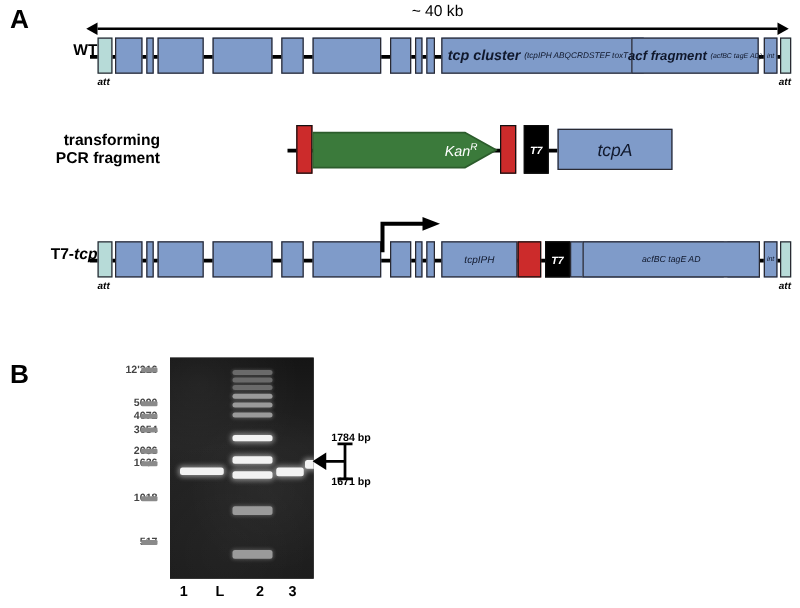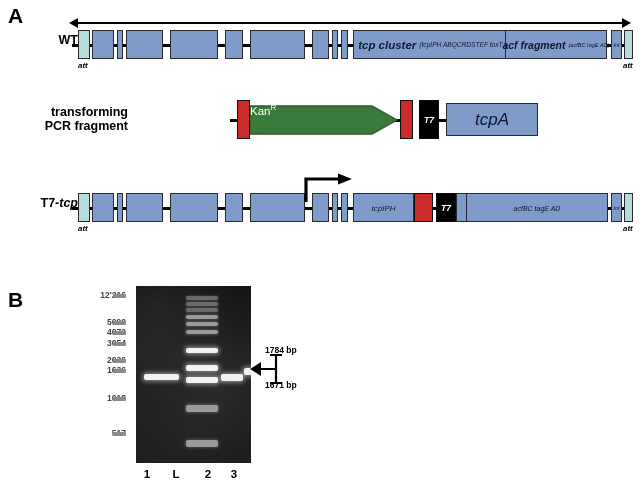--- a/index.html
+++ b/index.html
@@ -169,6 +169,7 @@
 
   <div class="panel-label" id="panel-a-label">A</div>
 
+  <div id="scale-text">~ 40 kb</div>
   <div id="scale-bar"></div>
 
   <div class="row-label" id="wt-label">WT</div>

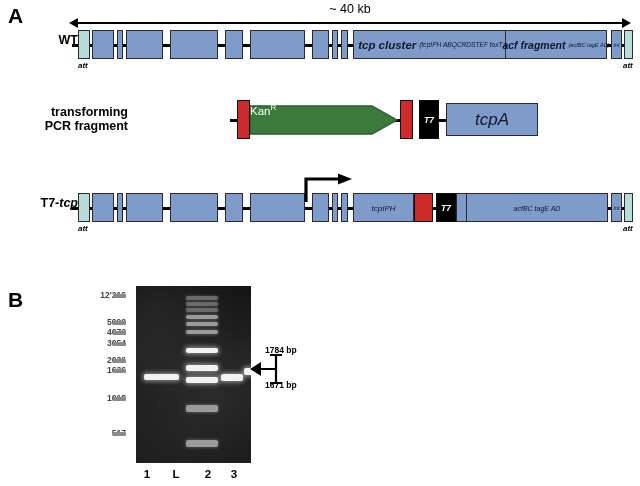--- a/index.html
+++ b/index.html
@@ -98,9 +98,10 @@
   
   #kan-arrow { position: absolute; left: 250px; top: 104px; width: 148px; height: 32px; }
   #kan-label {
-    position: absolute; left: 250px; top: 103px; width: 132px;
-    text-align: left; font-size: 11.5px; color: #fff; font-weight: normal;
-    font-family: "Liberation Sans", sans-serif;
+    position: absolute; left: 250px; top: 113px; width: 132px;
+    text-align: right; font-size: 11.5px; color: #fff; font-weight: normal;
+    font-family: "Liberation Sans", sans-serif;
+    font-style: italic;
   }
   #kan-label sup { font-size: 8px; }
 

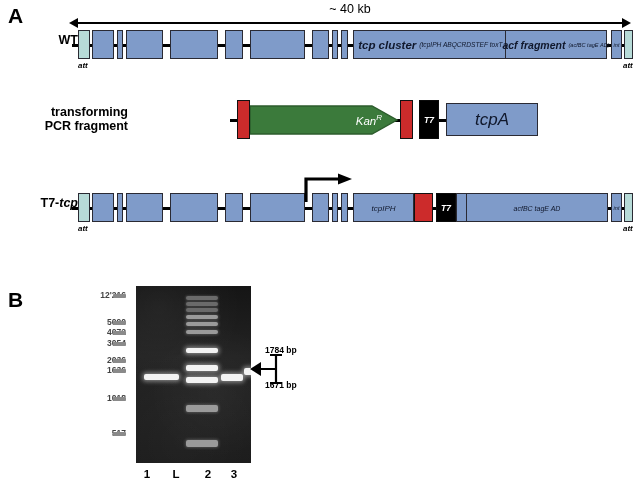--- a/index.html
+++ b/index.html
@@ -230,7 +230,7 @@
     <div class="lbl t7">T7</div>
   </div>
   <div class="gbox" style="left:446px; top:103px; width:92px; height:33px;">
-    <div class="lbl md" style="font-size:17px;font-style:italic;">tcpA</div>
+    <div class="lbl md" style="font-size:14px;font-style:italic;">tcpA</div>
   </div>
 
   <div class="row-label" id="t7tcp-label">

